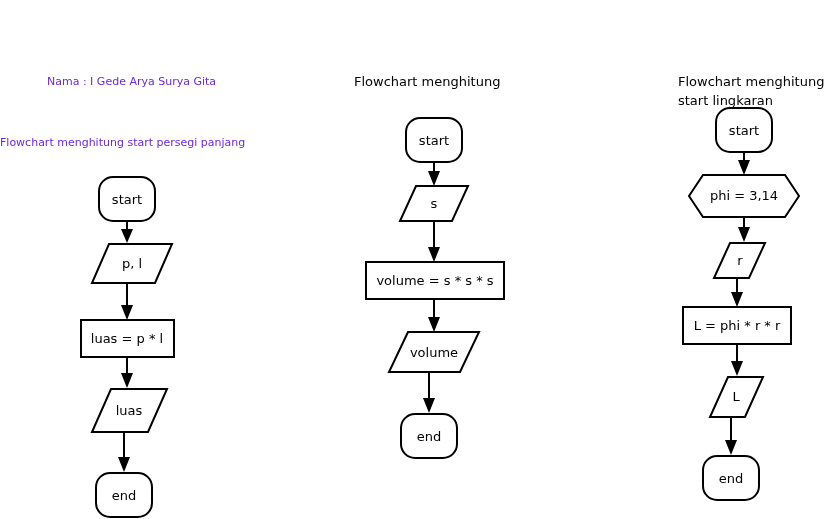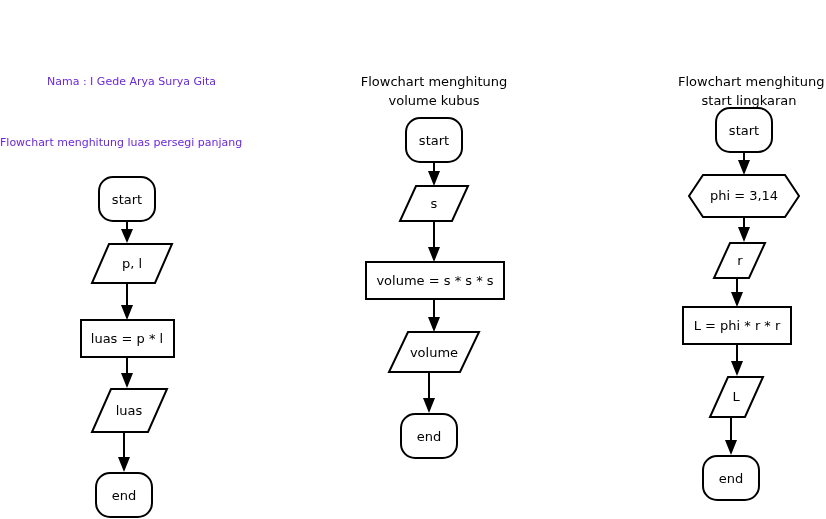--- a/index.html
+++ b/index.html
@@ -36,7 +36,6 @@
     position: absolute;
     font-size: 13px;
     line-height: 19px;
-    text-align: center;
     white-space: nowrap;
   }
   #hdr-title2 { left: 354px; top: 72px; width: 160px; }

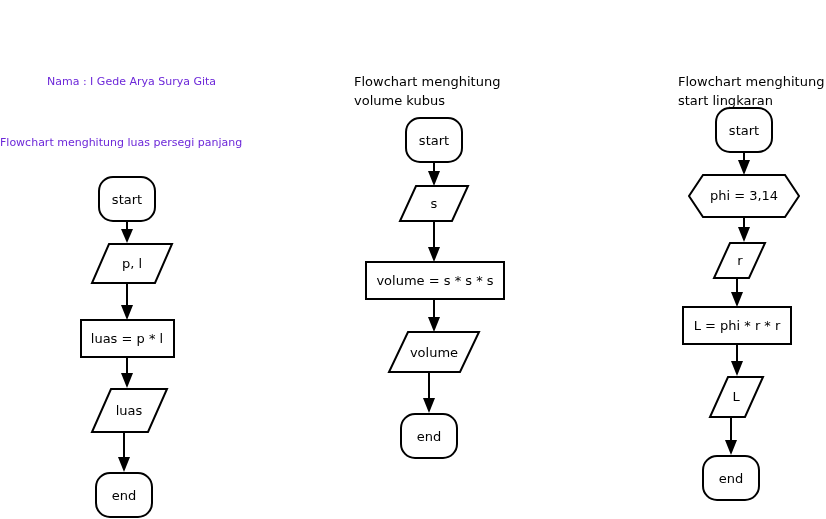--- a/index.html
+++ b/index.html
@@ -81,7 +81,6 @@
 
   <div class="col-title" id="hdr-title2">
     <span class="l1">Flowchart menghitung</span>
-    <span class="l2">volume kubus</span>
   </div>
 
   <div class="col-title" id="hdr-title3">

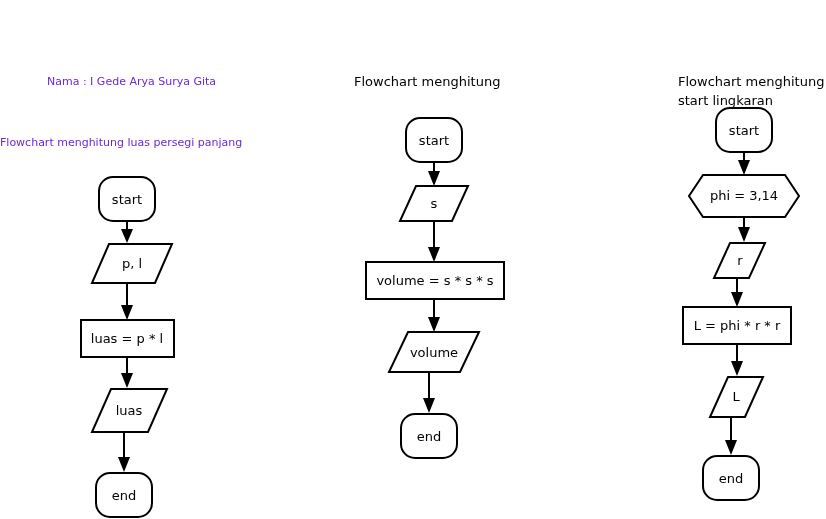--- a/index.html
+++ b/index.html
@@ -77,7 +77,7 @@
 <div class="canvas">
 
   <div class="hdr" id="hdr-name">Nama : I Gede Arya Surya Gita</div>
-  <div class="hdr" id="hdr-title1">Flowchart menghitung luas persegi panjang</div>
+  <div class="hdr" id="hdr-title1">Flowchart menghitung start persegi panjang</div>
 
   <div class="col-title" id="hdr-title2">
     <span class="l1">Flowchart menghitung</span>

